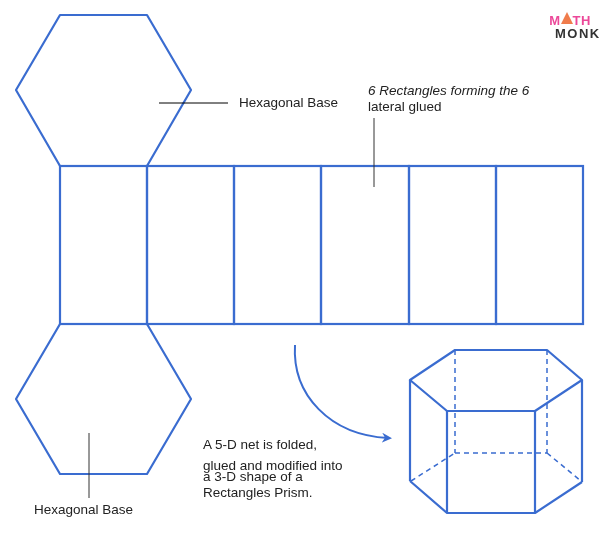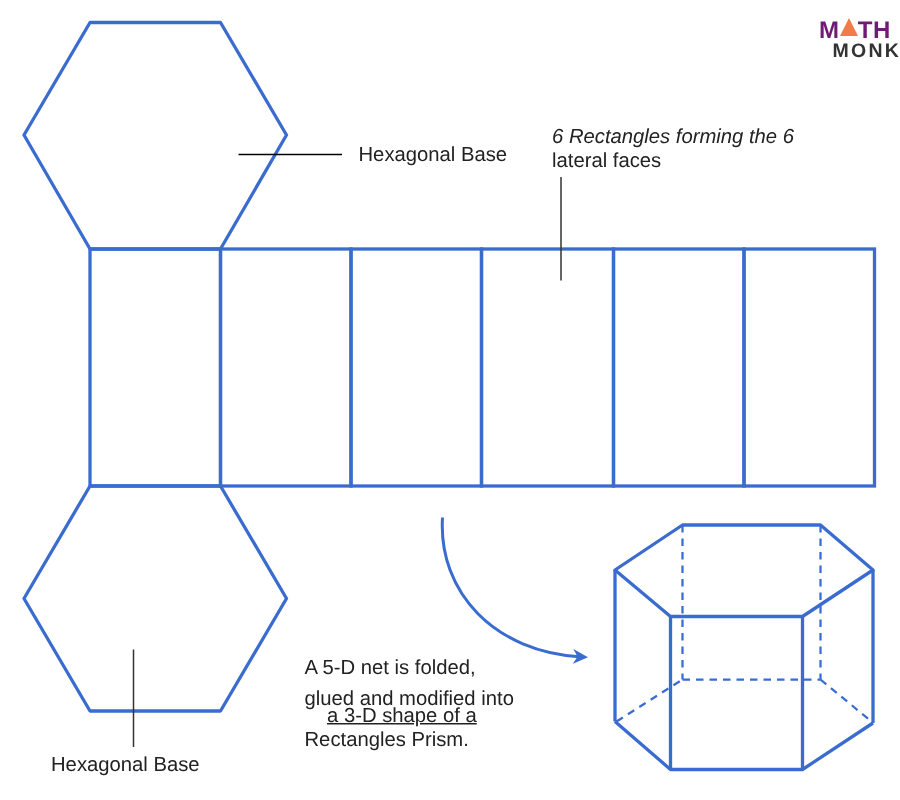--- a/index.html
+++ b/index.html
@@ -7,7 +7,7 @@
   svg.main { position: absolute; left: 0; top: 0; }
   .label { position: absolute; font-size: 13.5px; color: #222; line-height: 16px; white-space: nowrap; }
   .logo { position: absolute; left: 545px; top: 12px; width: 50px; text-align: center; }
-  .logo-top { font-family: "Liberation Sans", sans-serif; font-size: 16px; font-weight: 700; color: #701a75; letter-spacing: 0.5px; line-height: 17px; }
+  .logo-top { font-family: "Liberation Sans", sans-serif; font-size: 13px; font-weight: 700; color: #ec4899; letter-spacing: 0.5px; line-height: 17px; }
   .logo-bottom { font-family: "Liberation Sans", sans-serif; font-size: 13px; font-weight: 700; color: #333; letter-spacing: 1.5px; line-height: 9px; margin-left: 10px; }
   .tri { display:inline-block; width:0; height:0; border-left:6px solid transparent; border-right:6px solid transparent; border-bottom:12px solid #f07c4c; vertical-align: 1px; }
 </style>

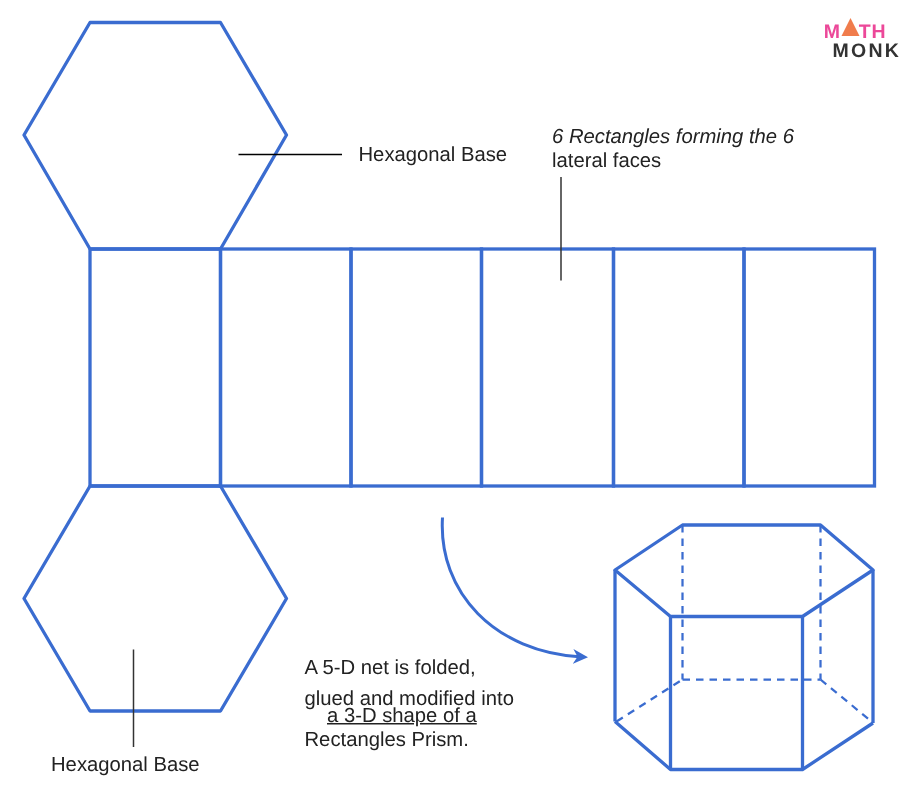--- a/index.html
+++ b/index.html
@@ -63,7 +63,7 @@
 
 <div class="label" style="left:239px; top:95px;">Hexagonal Base</div>
 <div class="label" style="left:368px; top:83px;font-style:italic;">6 Rectangles forming the 6</div>
-<div class="label" style="left:368px; top:99px;">lateral faces</div>
+<div class="label" style="left:368px; top:99px;">lateral glued</div>
 <div class="label" style="left:34px; top:502px;">Hexagonal Base</div>
 
 <div>

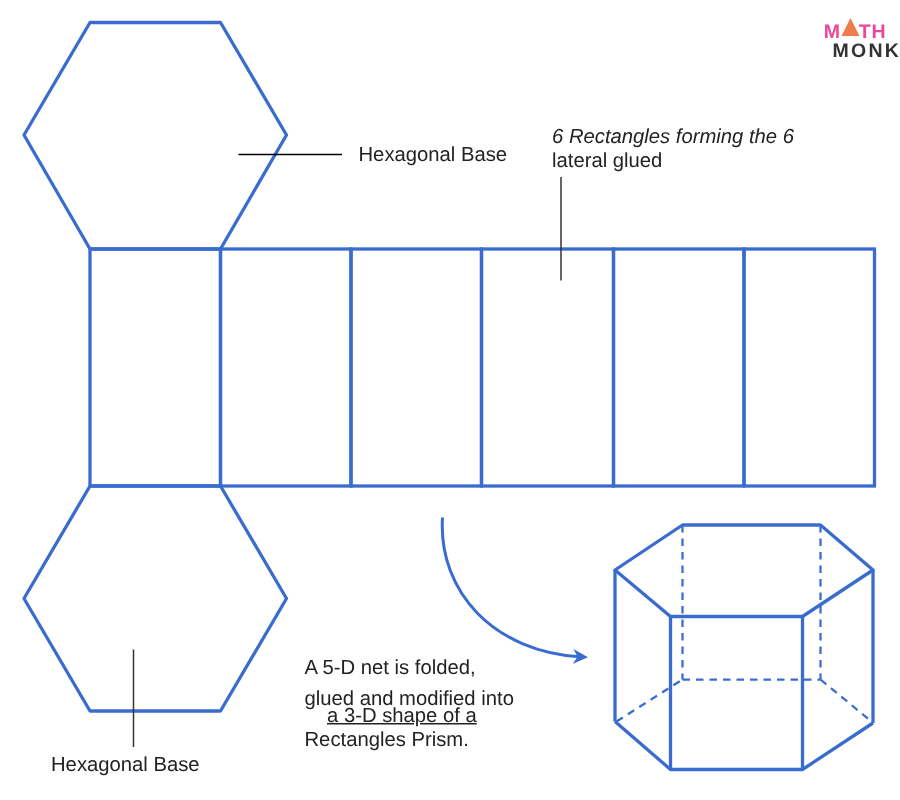--- a/index.html
+++ b/index.html
@@ -69,7 +69,7 @@
 <div>
   <div class="label" style="left:203px; top:437px;">A 5-D net is folded,</div>
   <div class="label" style="left:203px; top:458px;">glued and modified into</div>
-  <div class="label" style="left:218px; top:469px;text-decoration:underline;">a 3-D shape of a</div>
+  <div class="label" style="left:203px; top:469px;">a 3-D shape of a</div>
   <div class="label" style="left:203px; top:485px;">Rectangles Prism.</div>
 </div>
 

